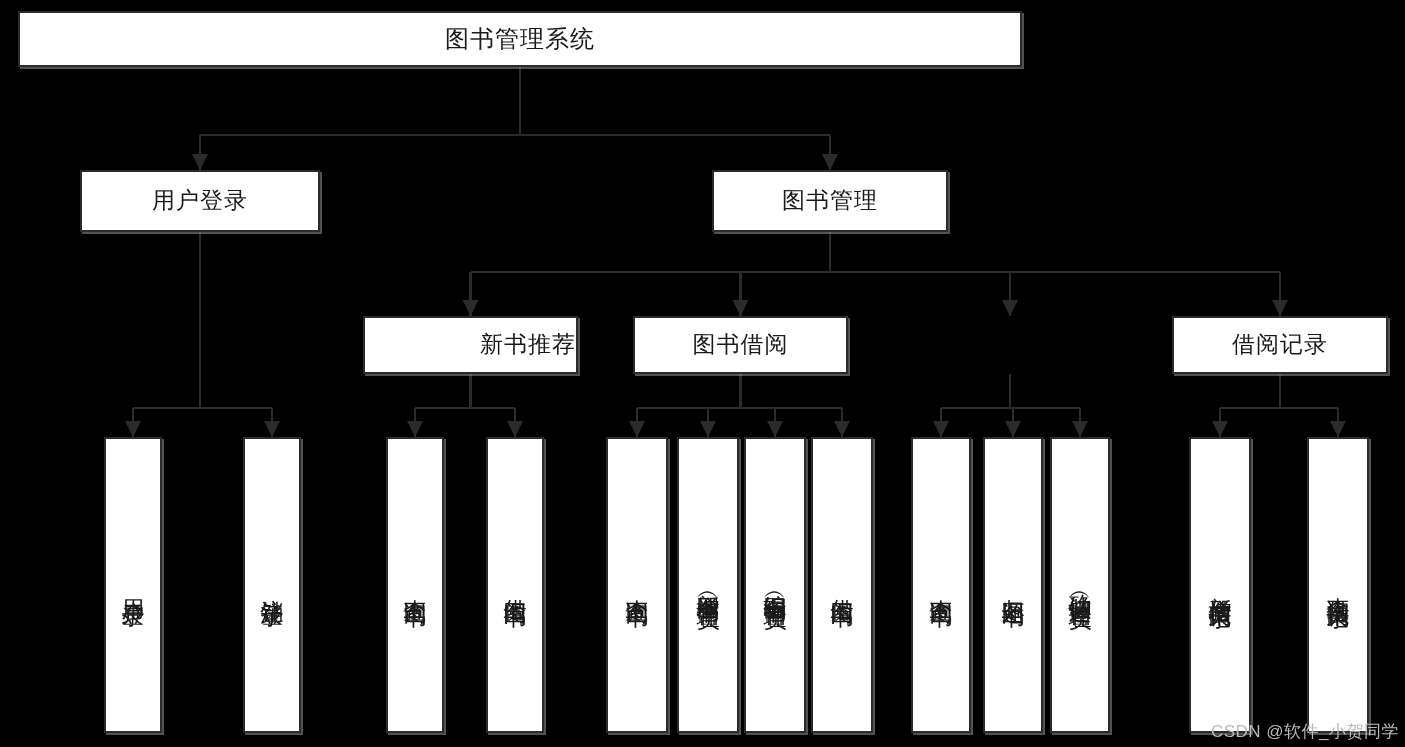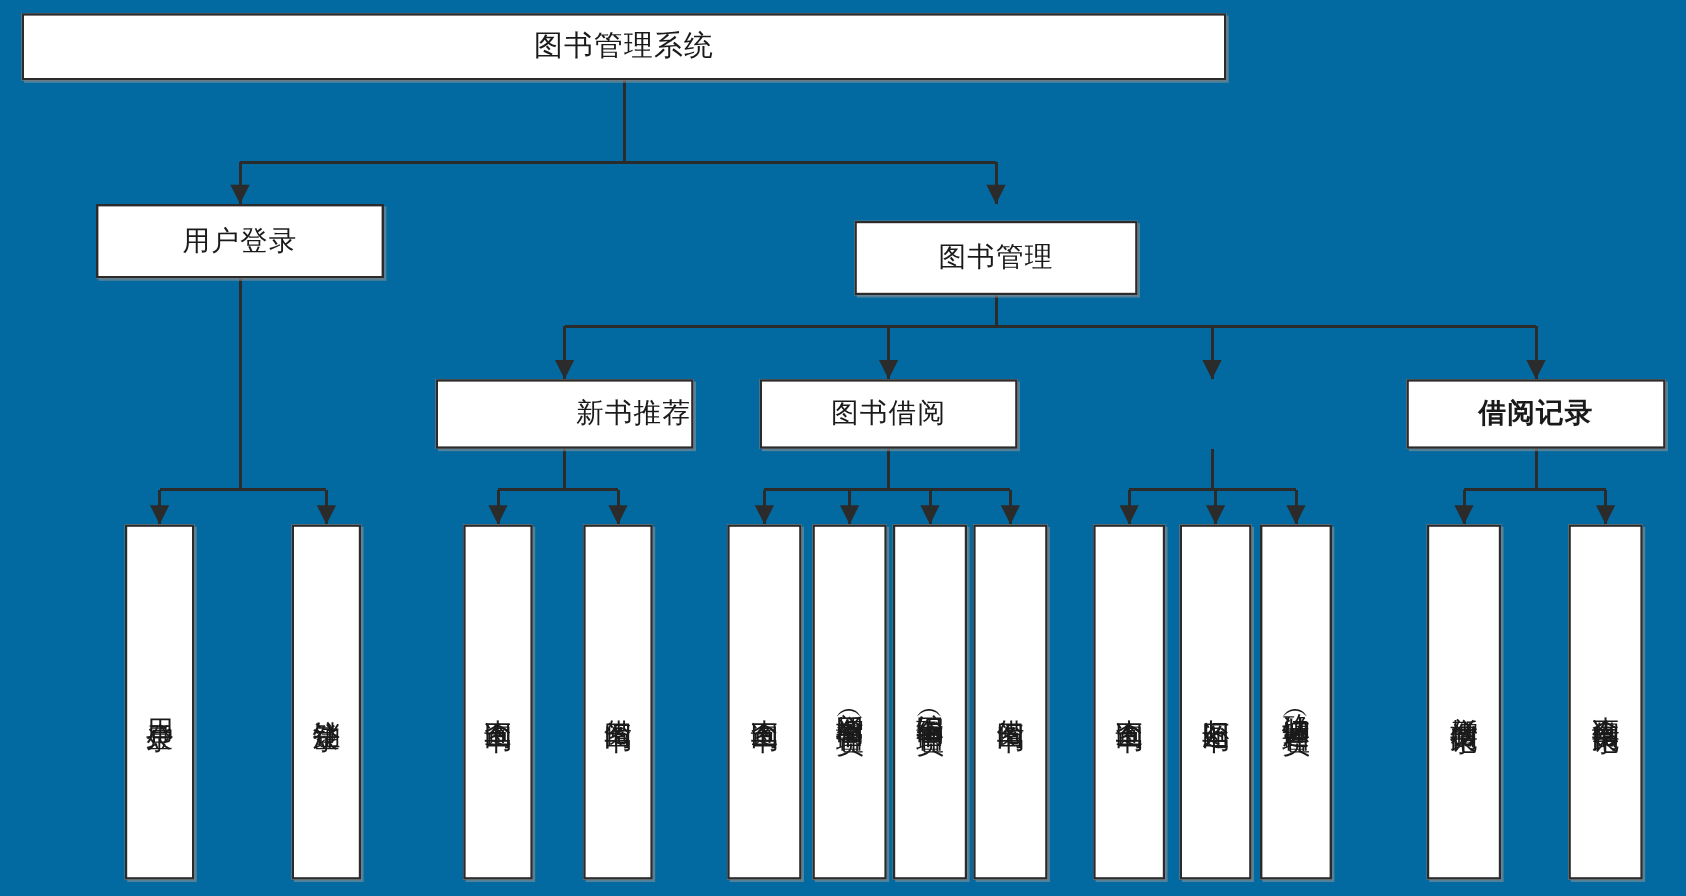--- a/index.html
+++ b/index.html
@@ -14,7 +14,7 @@
     position: relative;
     width: 1405px;
     height: 747px;
-    background: #0369a1;
+    background: #000000;
     overflow: hidden;
   }
   #wires {

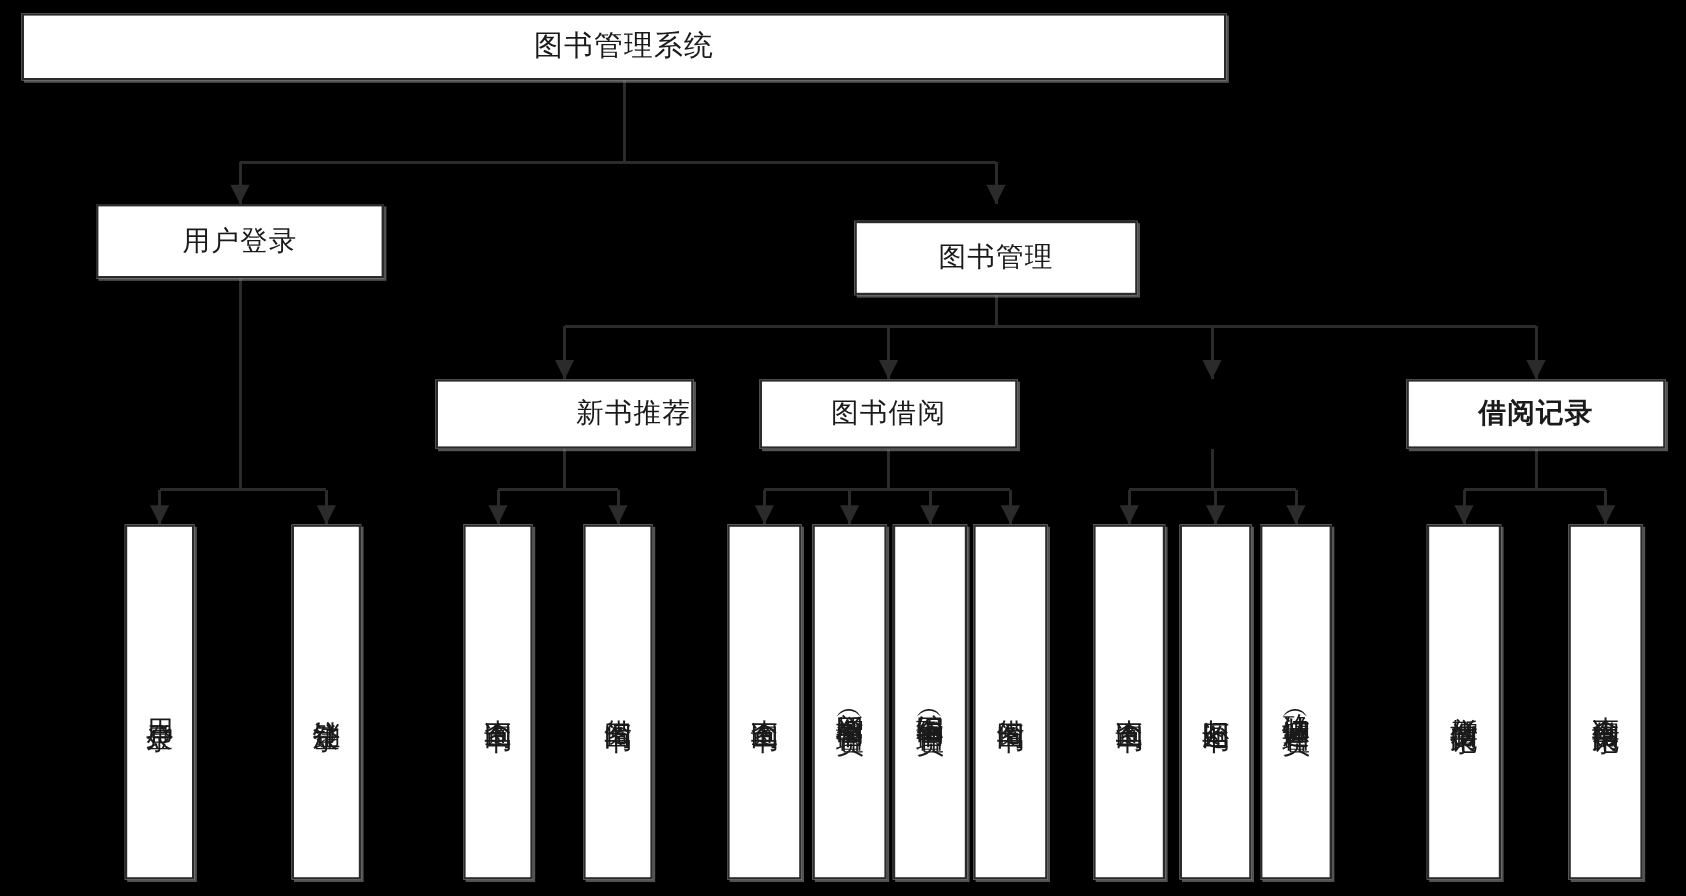--- a/index.html
+++ b/index.html
@@ -135,7 +135,7 @@
   <div class="node" style="left:80px; top:170px; width:240px; height:62px;">
     <span class="node-h">用户登录</span>
   </div>
-  <div class="node" style="left:712px; top:170px; width:236px; height:62px;margin-top:14px;">
+  <div class="node" style="left:712px; top:170px; width:236px; height:62px;">
     <span class="node-h">图书管理</span>
   </div>
 

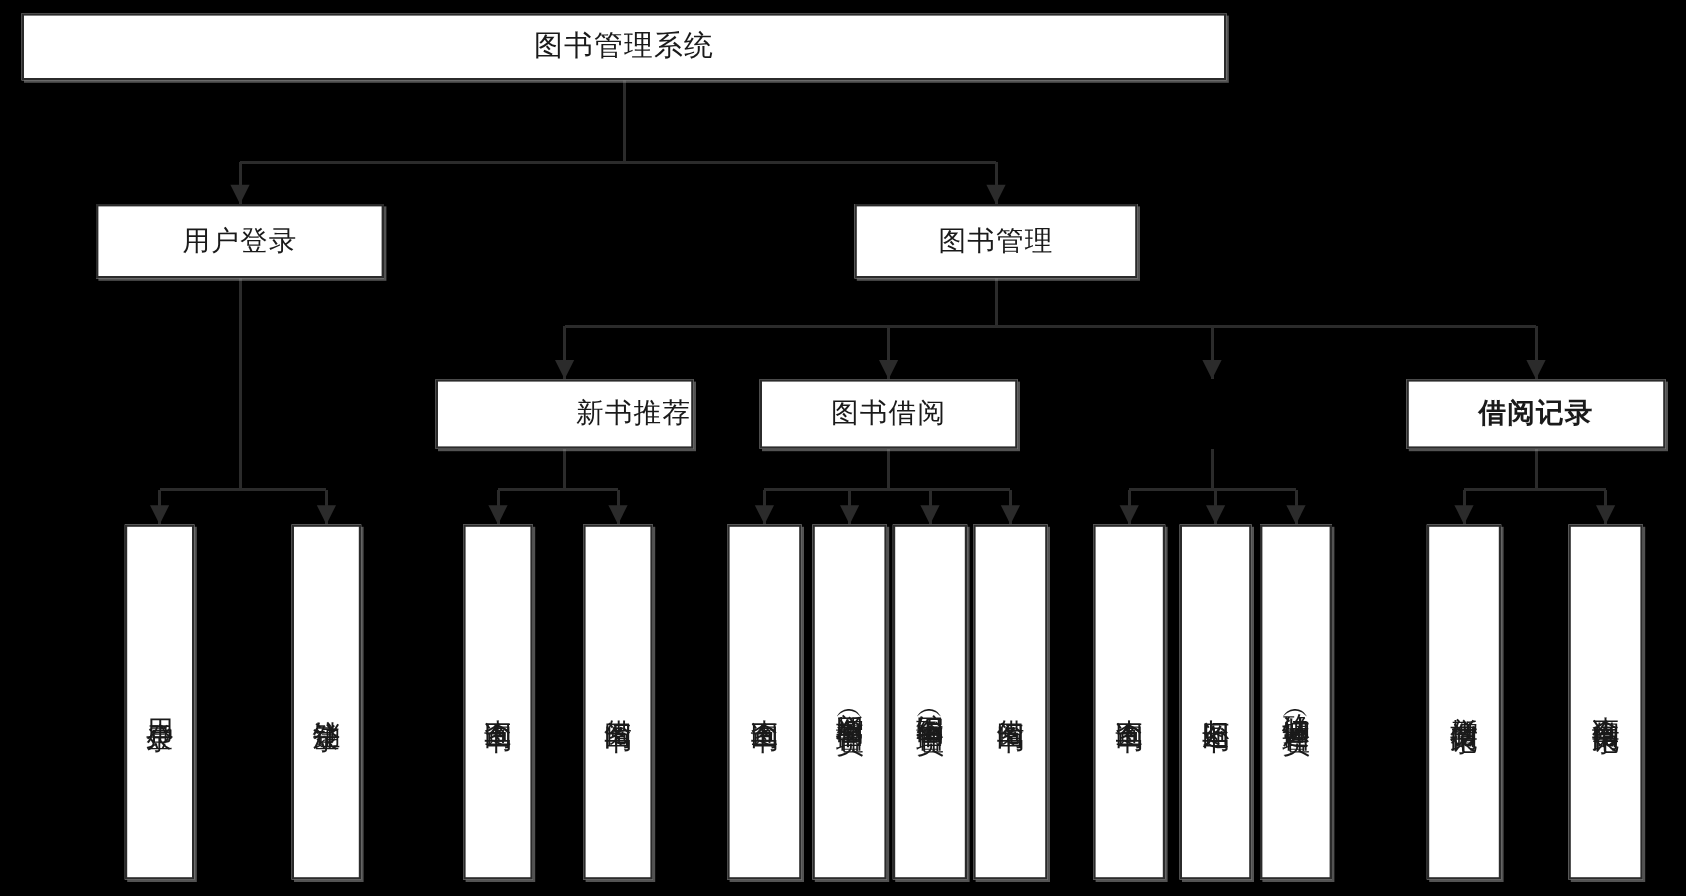--- a/index.html
+++ b/index.html
@@ -145,7 +145,7 @@
   <div class="node" style="left:633px; top:316px; width:215px; height:58px;">
     <span class="node-h">图书借阅</span>
   </div>
-  <div class="node" style="left:1172px; top:316px; width:216px; height:58px;font-weight:bold;">
+  <div class="node" style="left:1172px; top:316px; width:216px; height:58px;">
     <span class="node-h">借阅记录</span>
   </div>
 

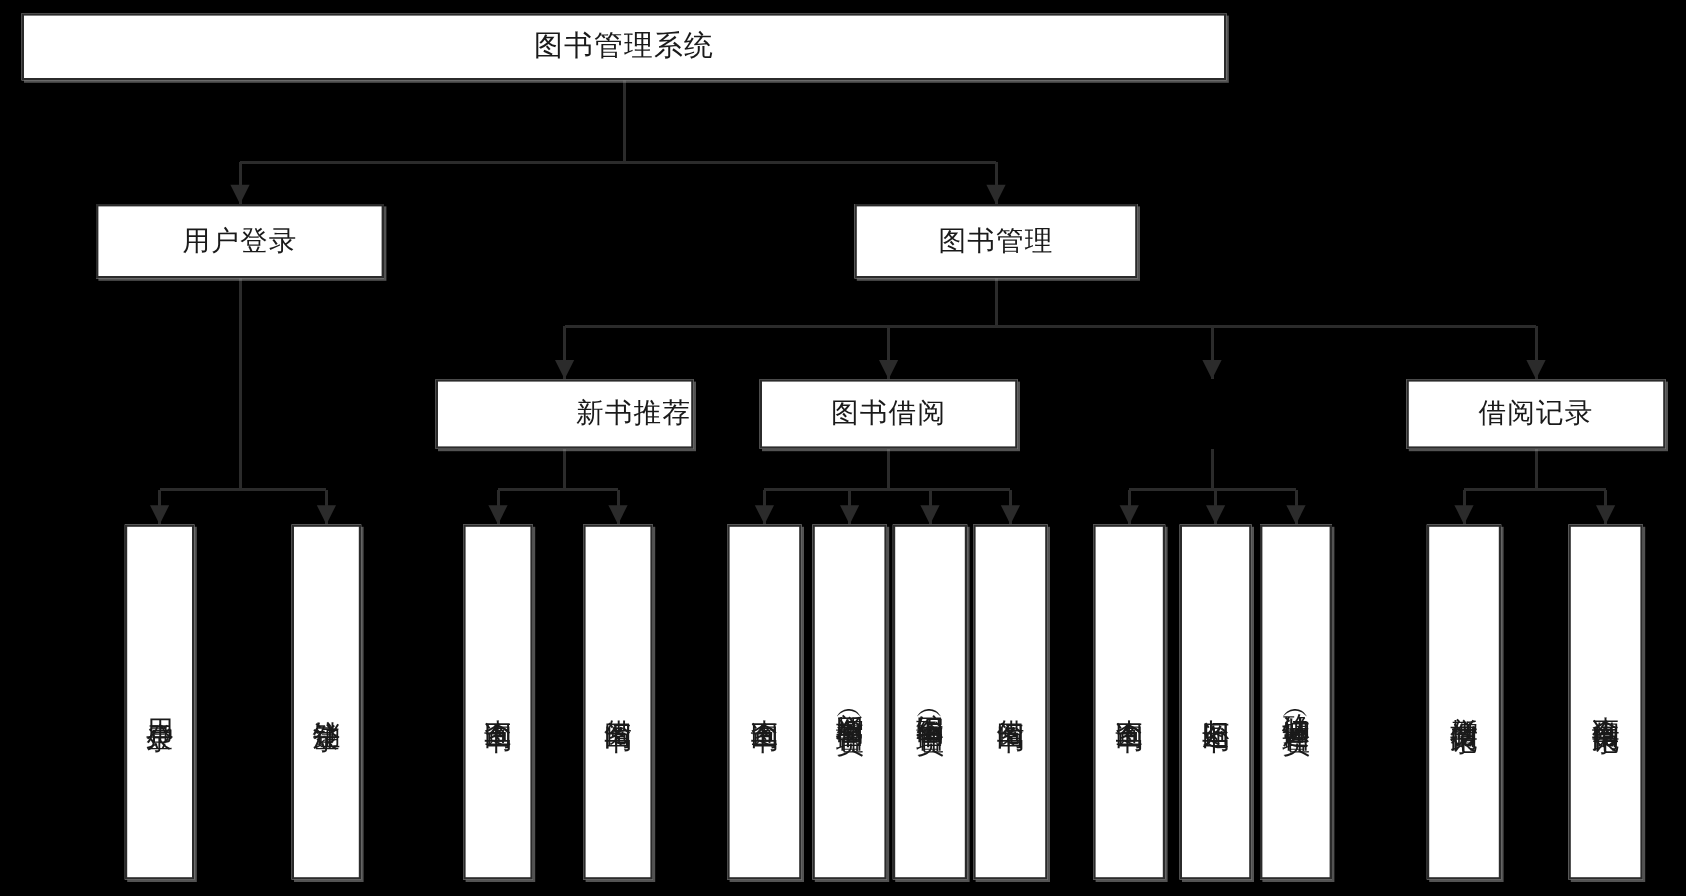--- a/index.html
+++ b/index.html
@@ -193,6 +193,7 @@
     <span class="vtext">查询借阅记录</span>
   </div>
 
+  <div class="watermark">CSDN @软件_小贺同学</div>
 </div>
 
 </body></html>

